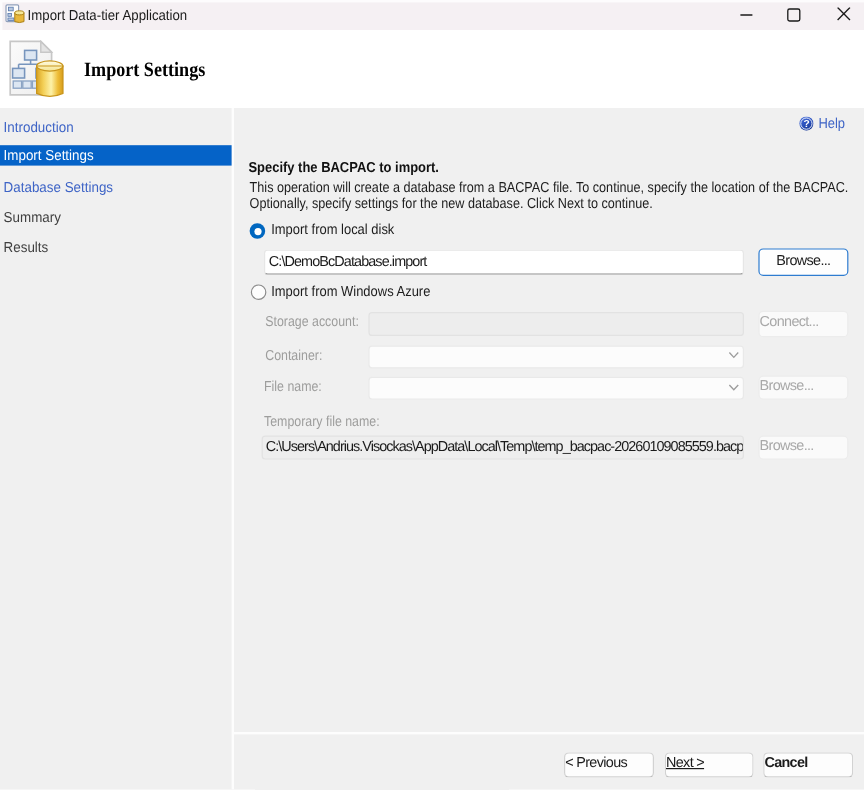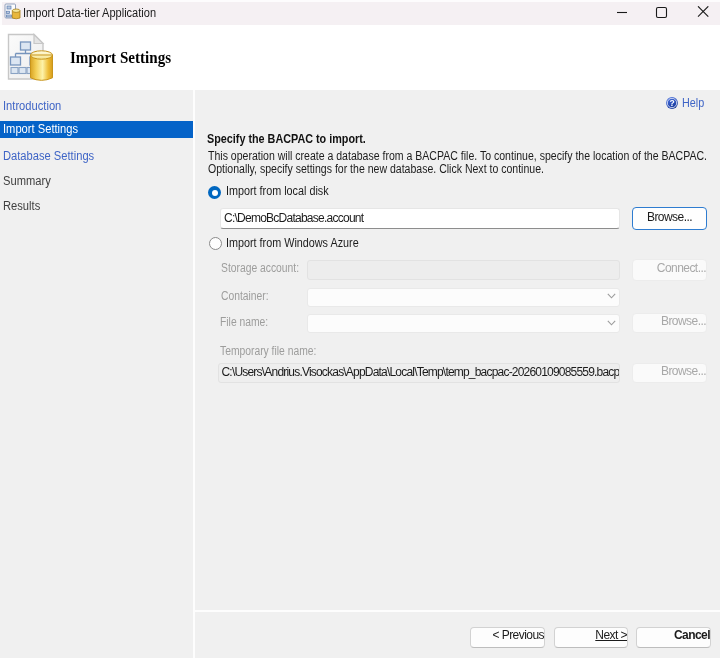--- a/index.html
+++ b/index.html
@@ -138,7 +138,7 @@
   <div class="radio-on" style="left:208px;top:186px;"></div>
   <div class="rlabel" style="left:226px;top:184px;">Import from local disk</div>
 
-  <div class="tbox" style="left:220px;top:208px;width:400px;height:21px;">C:\DemoBcDatabase.account</div>
+  <div class="tbox" style="left:220px;top:208px;width:400px;height:21px;">C:\DemoBcDatabase.import</div>
   <div class="btnfocus" style="left:632px;top:207px;width:75px;height:23px;line-height:19px;">Browse...</div>
 
   <div class="radio-off" style="left:209px;top:237px;"></div>

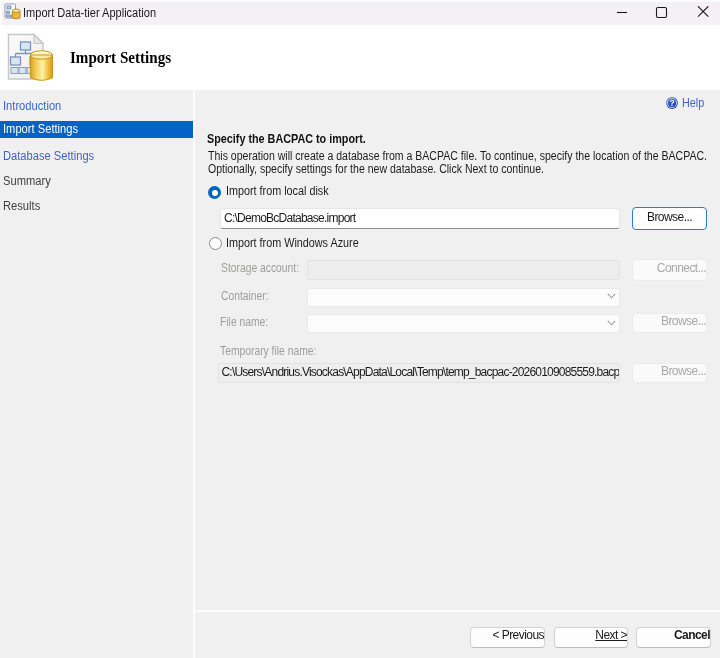--- a/index.html
+++ b/index.html
@@ -39,7 +39,7 @@
 
 .btn{position:absolute;background:#fdfdfd;border:1px solid #d2d2d2;border-bottom-color:#bdbdbd;border-radius:4px;box-sizing:border-box;font-size:12px;color:#1b1b1b;text-align:right;letter-spacing:-0.55px;}
 .btnfocus{position:absolute;background:#fefefe;border:1.5px solid #2e7cd0;border-radius:4px;box-sizing:border-box;font-size:12px;color:#1b1b1b;text-align:center;letter-spacing:-0.55px;}
-.btndis{position:absolute;background:#fafafa;border:1px solid #ececec;border-radius:4px;box-sizing:border-box;font-size:12px;color:#a8a8a8;text-align:right;letter-spacing:-0.55px;}
+.btndis{position:absolute;background:#fafafa;border:1px solid #ececec;border-radius:4px;box-sizing:border-box;font-size:12px;color:#a8a8a8;text-align:left;letter-spacing:-0.55px;}
 
 #botline{left:195px;top:610px;width:525px;height:2px;background:#fdfdfd;}
 .chev{position:absolute;}

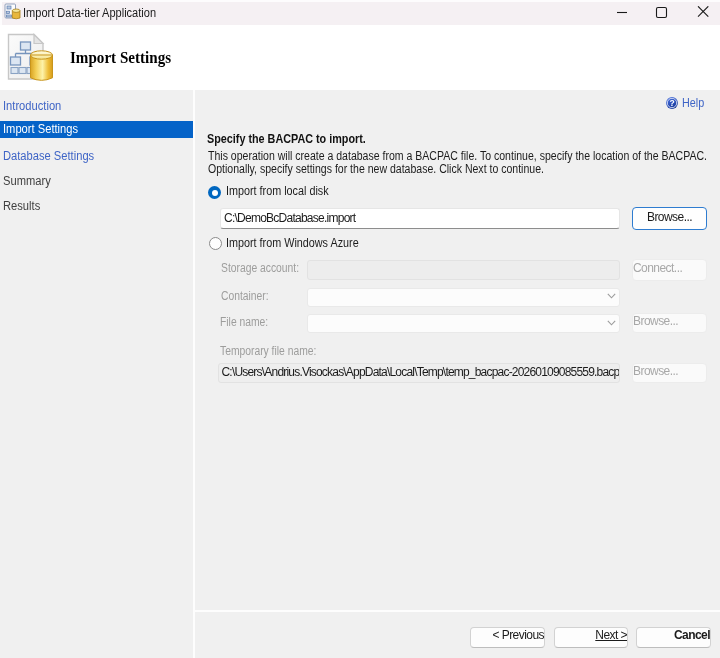--- a/index.html
+++ b/index.html
@@ -37,7 +37,7 @@
 .dtext{position:absolute;background:#eeeeee;border:1px solid #e2e2e2;border-radius:3px;box-sizing:border-box;font-size:12px;color:#1b1b1b;line-height:16px;padding-left:2.5px;white-space:nowrap;overflow:hidden;letter-spacing:-0.8px;}
 .glabel{position:absolute;font-size:12px;line-height:14px;color:#9d9d9c;transform:scaleX(0.86);transform-origin:0 0;white-space:nowrap;}
 
-.btn{position:absolute;background:#fdfdfd;border:1px solid #d2d2d2;border-bottom-color:#bdbdbd;border-radius:4px;box-sizing:border-box;font-size:12px;color:#1b1b1b;text-align:right;letter-spacing:-0.55px;}
+.btn{position:absolute;background:#fdfdfd;border:1px solid #d2d2d2;border-bottom-color:#bdbdbd;border-radius:4px;box-sizing:border-box;font-size:12px;color:#1b1b1b;text-align:left;letter-spacing:-0.55px;}
 .btnfocus{position:absolute;background:#fefefe;border:1.5px solid #2e7cd0;border-radius:4px;box-sizing:border-box;font-size:12px;color:#1b1b1b;text-align:center;letter-spacing:-0.55px;}
 .btndis{position:absolute;background:#fafafa;border:1px solid #ececec;border-radius:4px;box-sizing:border-box;font-size:12px;color:#a8a8a8;text-align:left;letter-spacing:-0.55px;}
 

